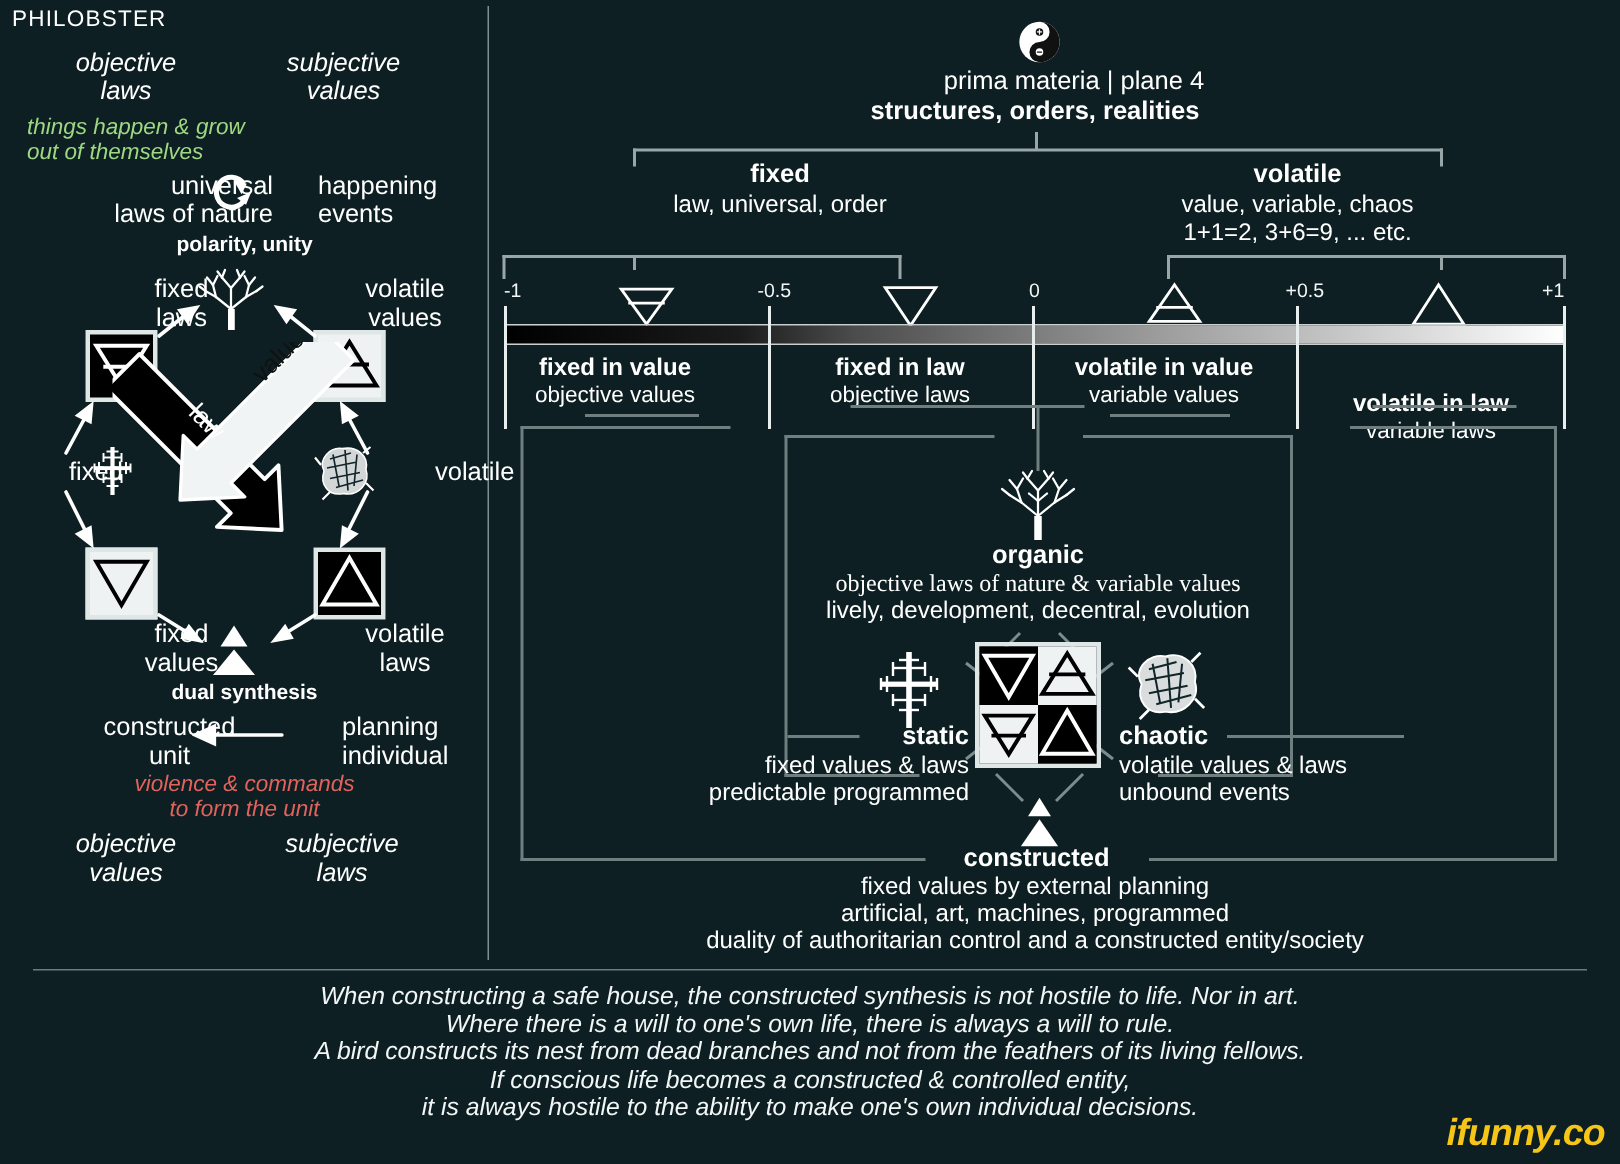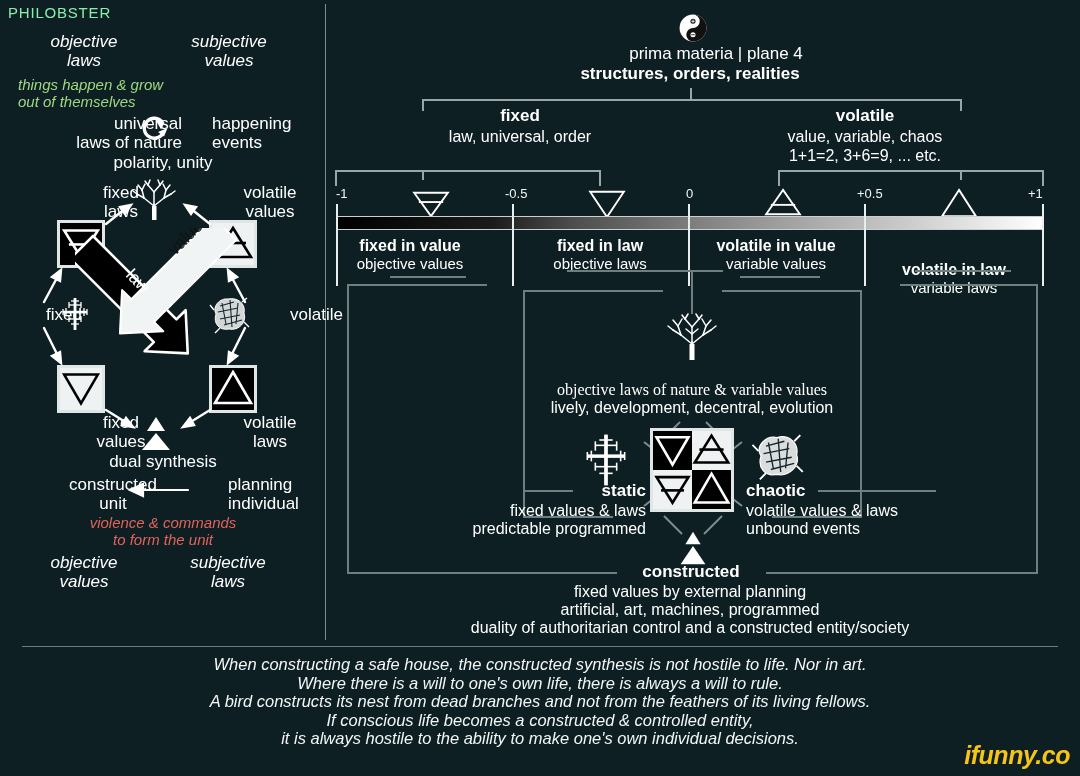--- a/index.html
+++ b/index.html
@@ -28,7 +28,7 @@
   .hdivider{position:absolute;left:22px;top:646px;width:1036px;height:1px;background:#6b7c7d;}
 
   
-  .philobster{position:absolute;left:8px;top:4px;font-size:15px;color:#86efac;letter-spacing:0.8px;}
+  .philobster{position:absolute;left:8px;top:4px;font-size:15px;color:#ffffff;letter-spacing:0.8px;}
 
   
   .lp{position:absolute;}

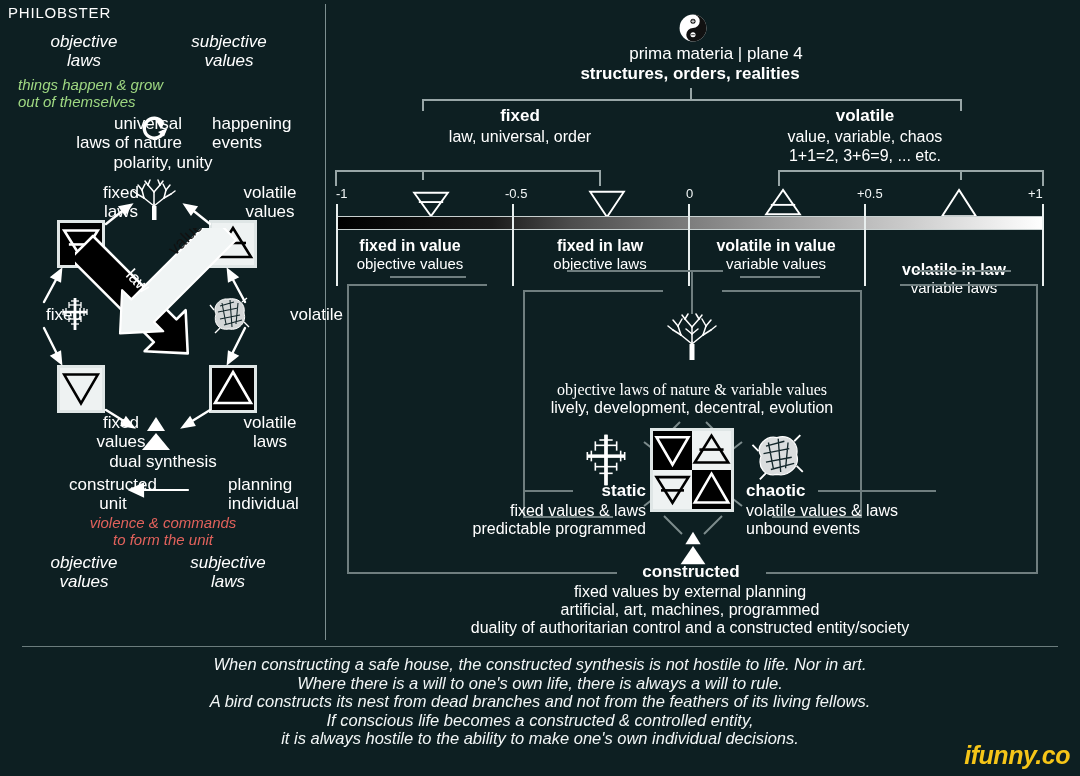--- a/index.html
+++ b/index.html
@@ -36,7 +36,7 @@
   .green{color:#9fd882;font-style:italic;font-size:15px;line-height:17px;}
   .red{color:#e2625c;font-style:italic;font-size:15px;line-height:17px;}
   .lbl{font-size:17px;line-height:19px;margin-left:40px;}
-  .lbl-b{font-size:17px;line-height:19px;font-weight:normal;}
+  .lbl-b{font-size:14px;line-height:19px;font-weight:bold;}
 
   
   .sym-box{

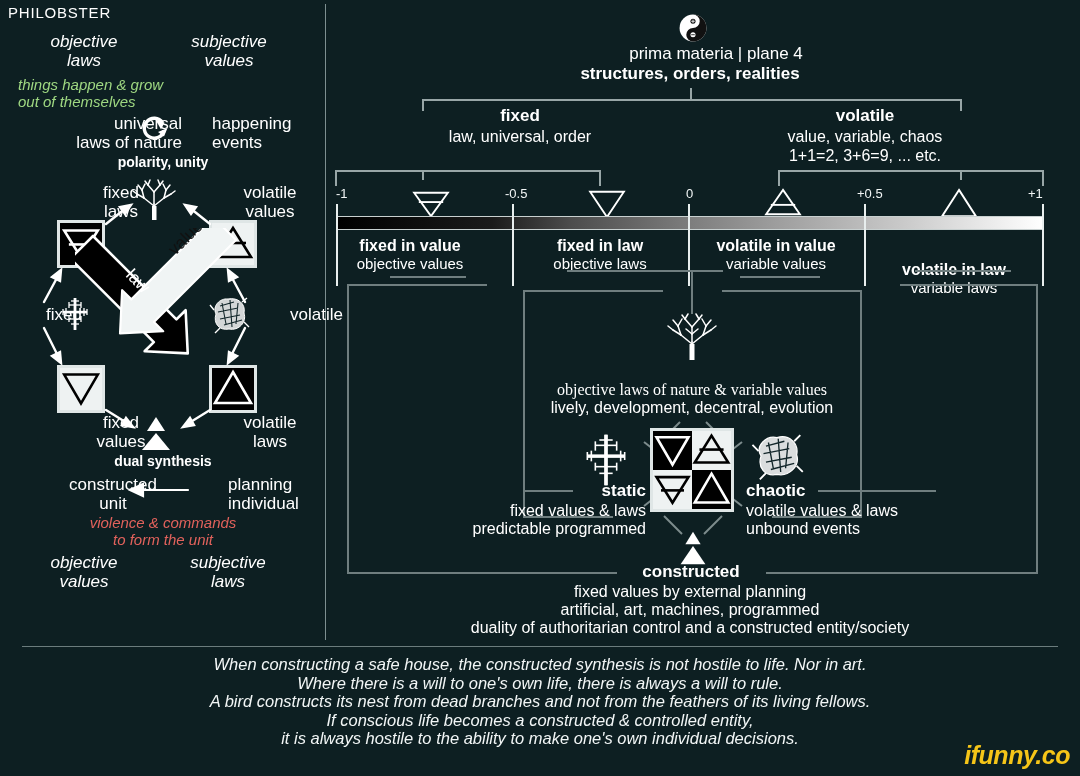--- a/index.html
+++ b/index.html
@@ -449,6 +449,7 @@
     </g>
     <rect x="27.5" y="32" width="5" height="16" fill="#ffffff"></rect>
   </svg>
+  <div class="rp r-head-b" style="left:542px;top:360px;width:300px;text-align:center;">organic</div>
   <div class="rp r-sub" style="left:500px;top:380px;width:384px;text-align:center;font-family:Liberation Serif, serif;">objective laws of nature &amp; variable values</div>
   <div class="rp r-sub" style="left:500px;top:398px;width:384px;text-align:center;">lively, development, decentral, evolution</div>
 

